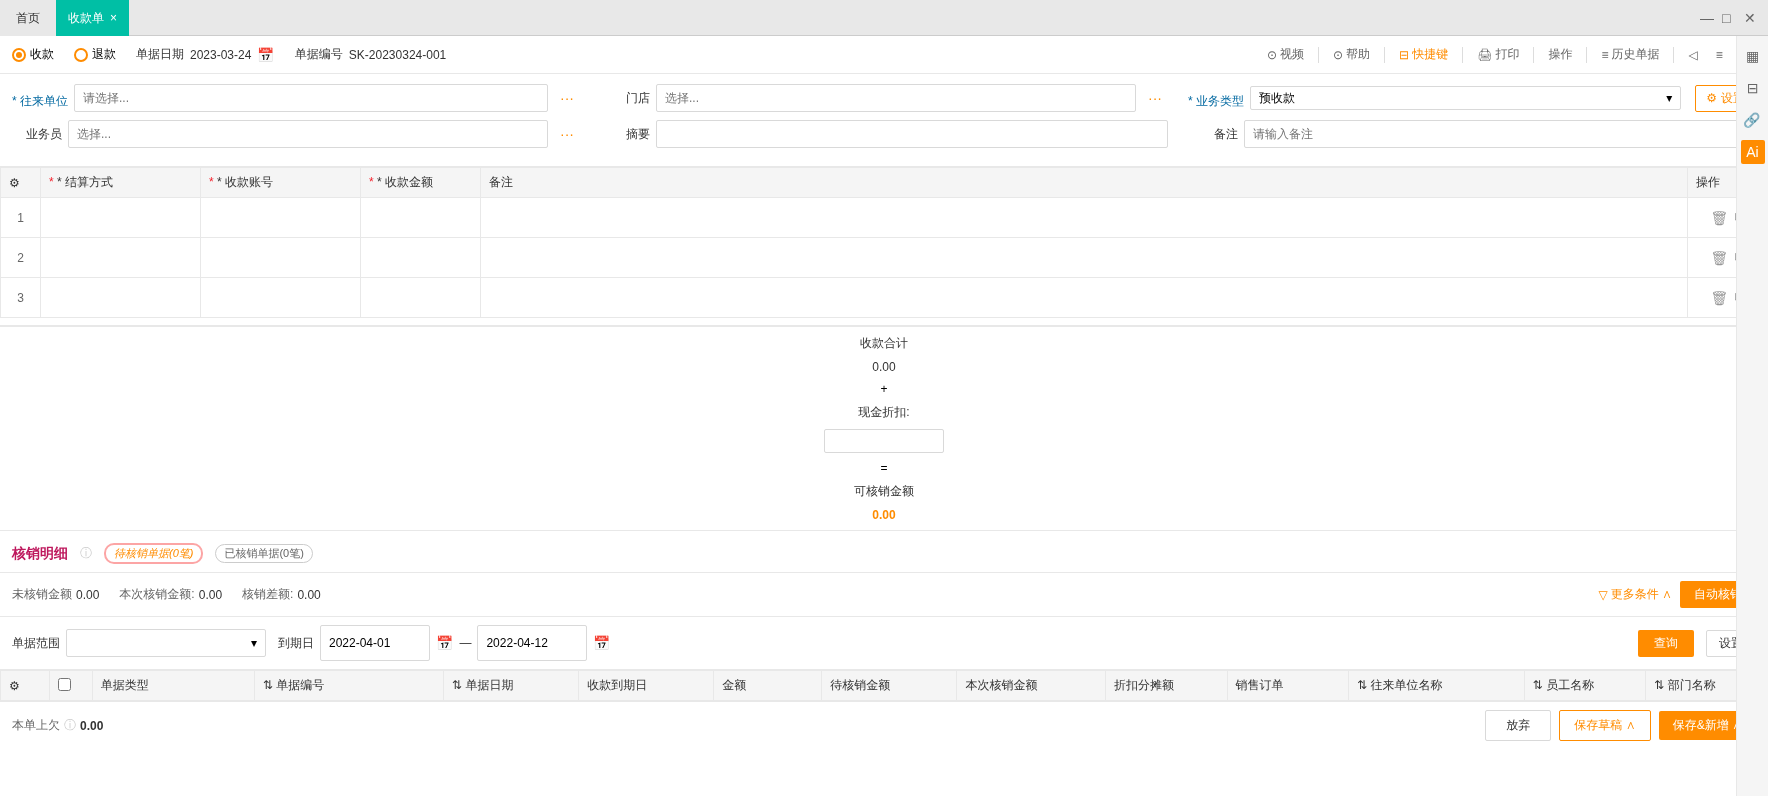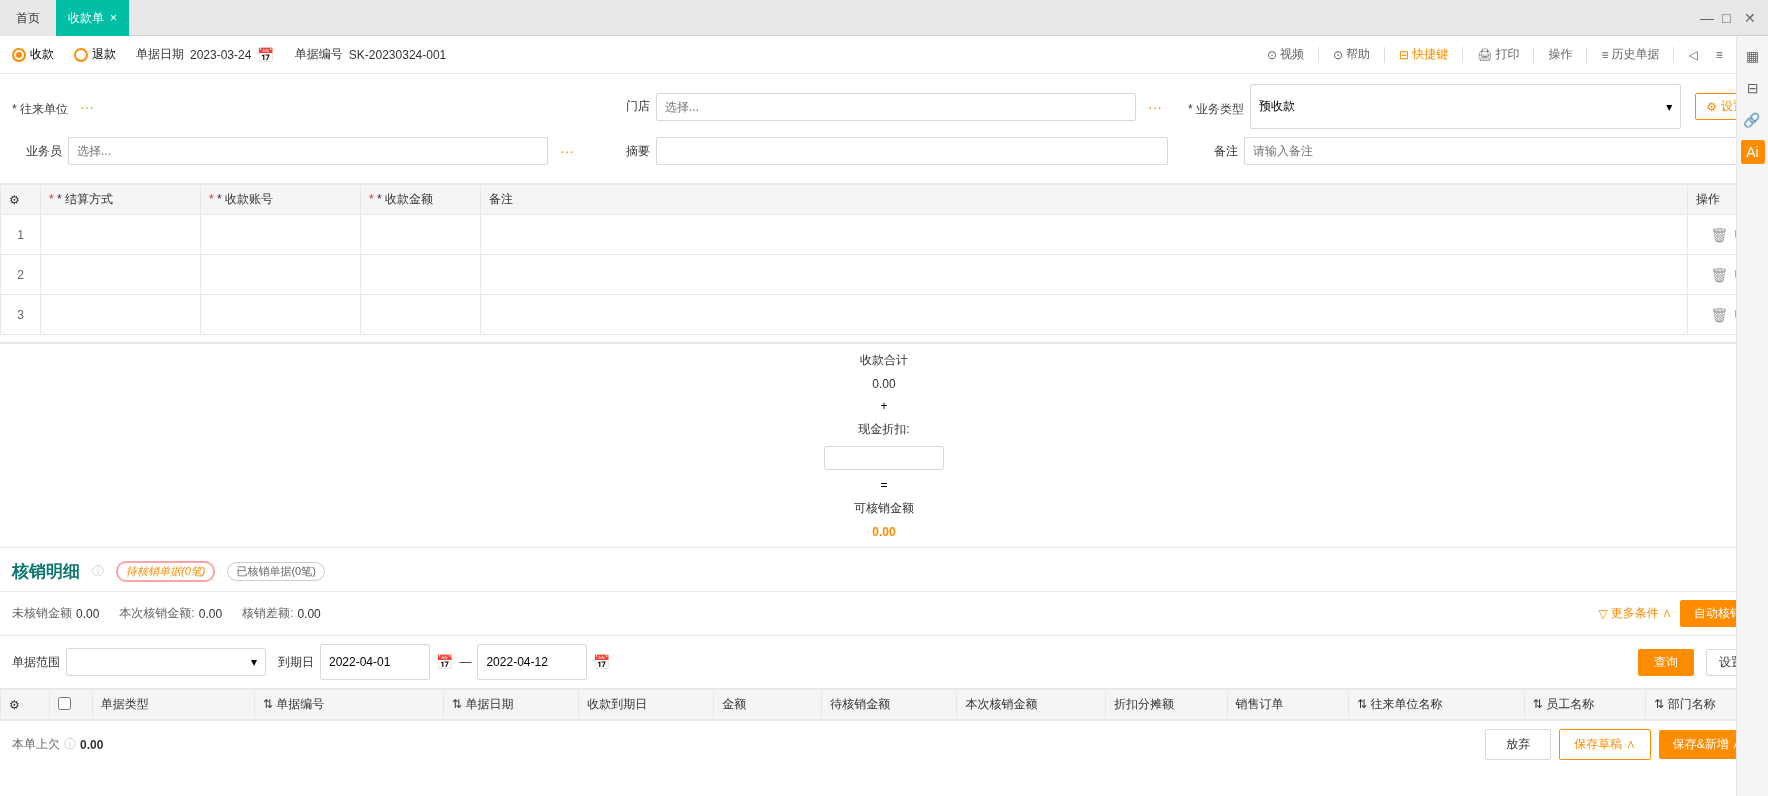--- a/index.html
+++ b/index.html
@@ -47,7 +47,7 @@
     .form-area { padding: 10px 12px; border-bottom: 1px solid #e8e8e8; background: #fff; }
     .form-row { display: flex; align-items: center; gap: 0; margin-bottom: 8px; }
     .form-field { display: flex; align-items: center; flex: 1; gap: 6px; }
-    .form-label { color: #404040; white-space: nowrap; min-width: 50px; text-align: center; margin-top: 6px; }
+    .form-label { color: #0369a1; white-space: nowrap; min-width: 50px; text-align: center; margin-top: 6px; }
     .form-label-plain { color: #333; white-space: nowrap; min-width: 50px; text-align: right; }
     .form-input { flex: 1; height: 28px; border: 1px solid #d9d9d9; border-radius: 2px; padding: 0 8px; color: #999; outline: none; }
     .more-btn { color: #ff8c00; cursor: pointer; padding: 0 6px; font-size: 14px; }

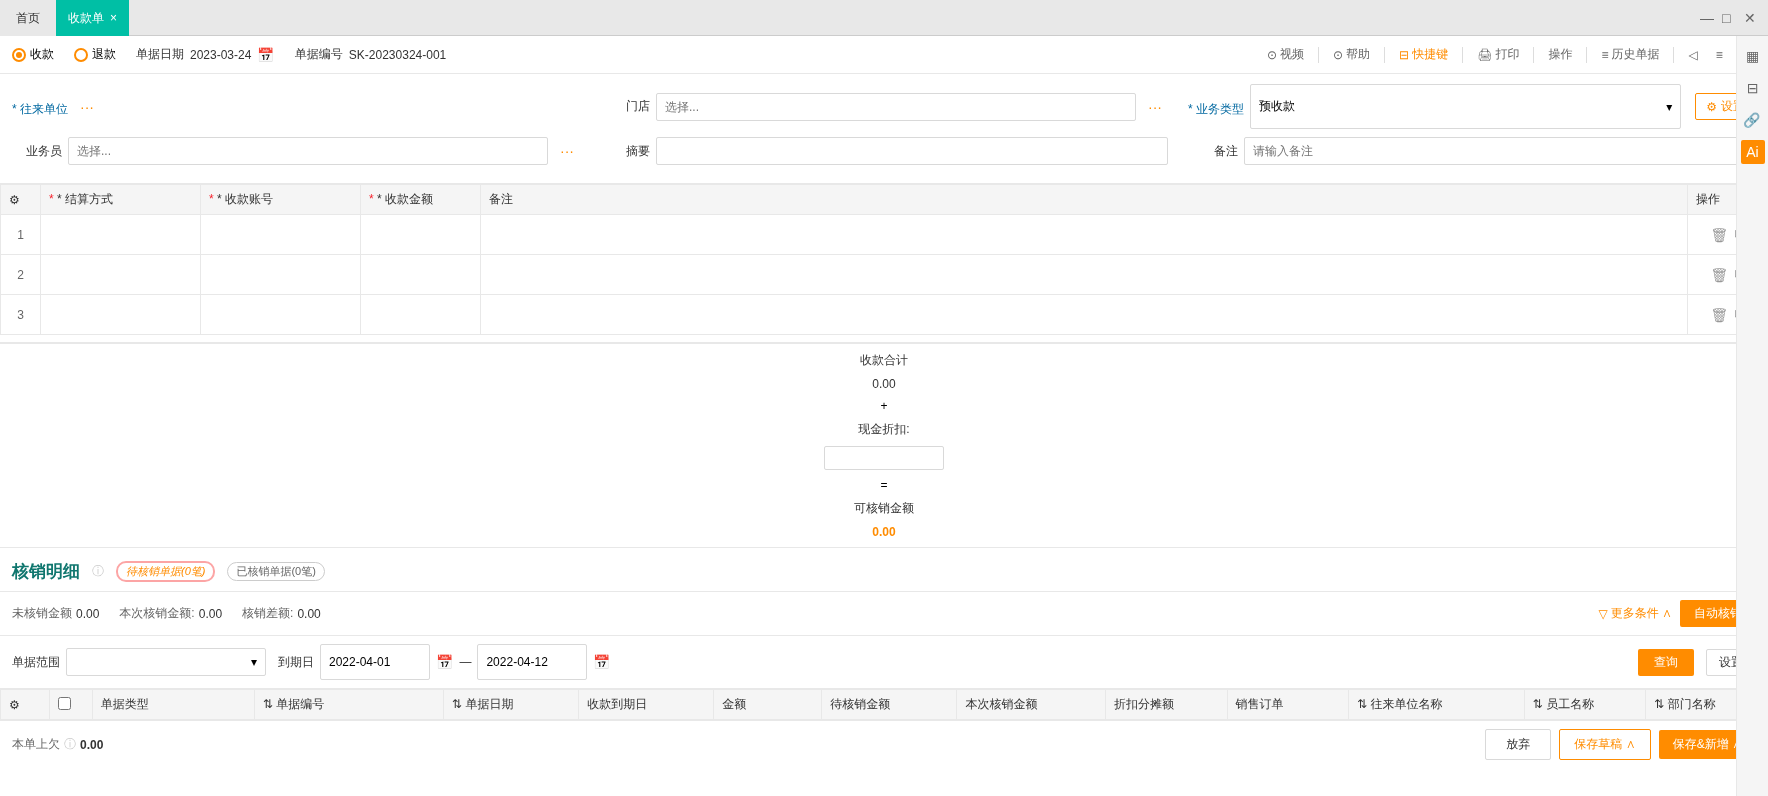--- a/index.html
+++ b/index.html
@@ -214,6 +214,7 @@
 
       <div class="form-field" style="flex:2">
         <span class="form-label">* 往来单位</span>
+        <input class="form-input" type="text" placeholder="请选择..." style="">
         <span class="more-btn">···</span>
       </div>
 

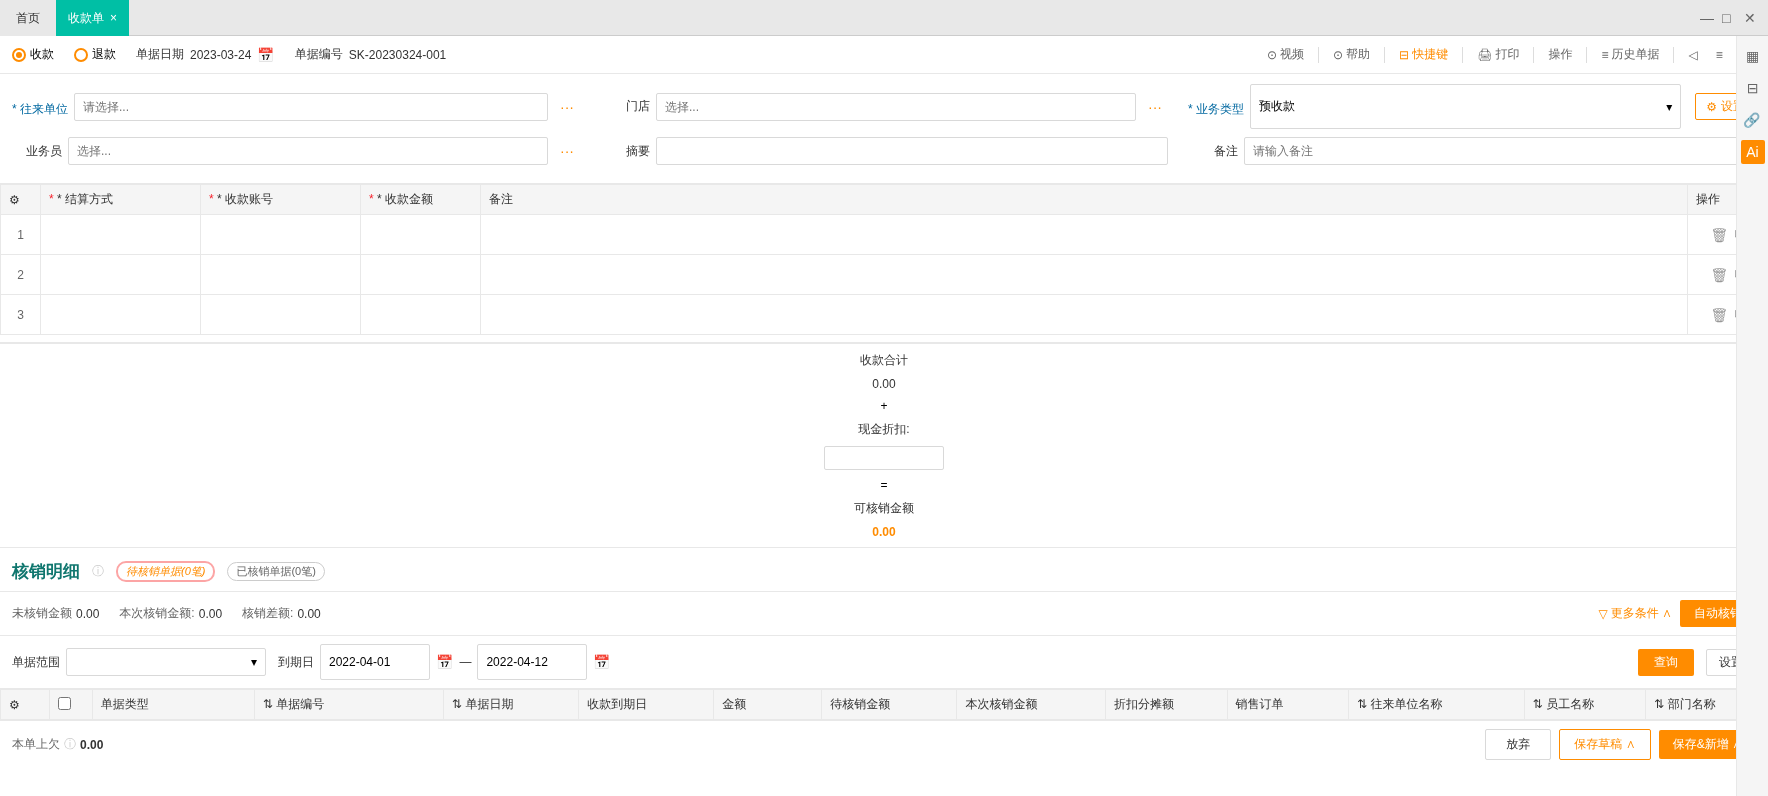--- a/index.html
+++ b/index.html
@@ -51,7 +51,7 @@
     .form-label-plain { color: #333; white-space: nowrap; min-width: 50px; text-align: right; }
     .form-input { flex: 1; height: 28px; border: 1px solid #d9d9d9; border-radius: 2px; padding: 0 8px; color: #999; outline: none; }
     .more-btn { color: #ff8c00; cursor: pointer; padding: 0 6px; font-size: 14px; }
-    .form-select { display: flex; align-items: center; flex: 1; height: 45px; border: 1px solid #d9d9d9; border-radius: 2px; padding: 0 8px; justify-content: space-between; cursor: pointer; }
+    .form-select { display: flex; align-items: center; flex: 1; height: 24px; border: 1px solid #d9d9d9; border-radius: 2px; padding: 0 8px; justify-content: space-between; cursor: pointer; }
     .settings-btn { display: flex; align-items: center; gap: 4px; color: #ff8c00; border: 1px solid #ff8c00; border-radius: 2px; padding: 4px 10px; cursor: pointer; margin-left: 8px; }
 
     

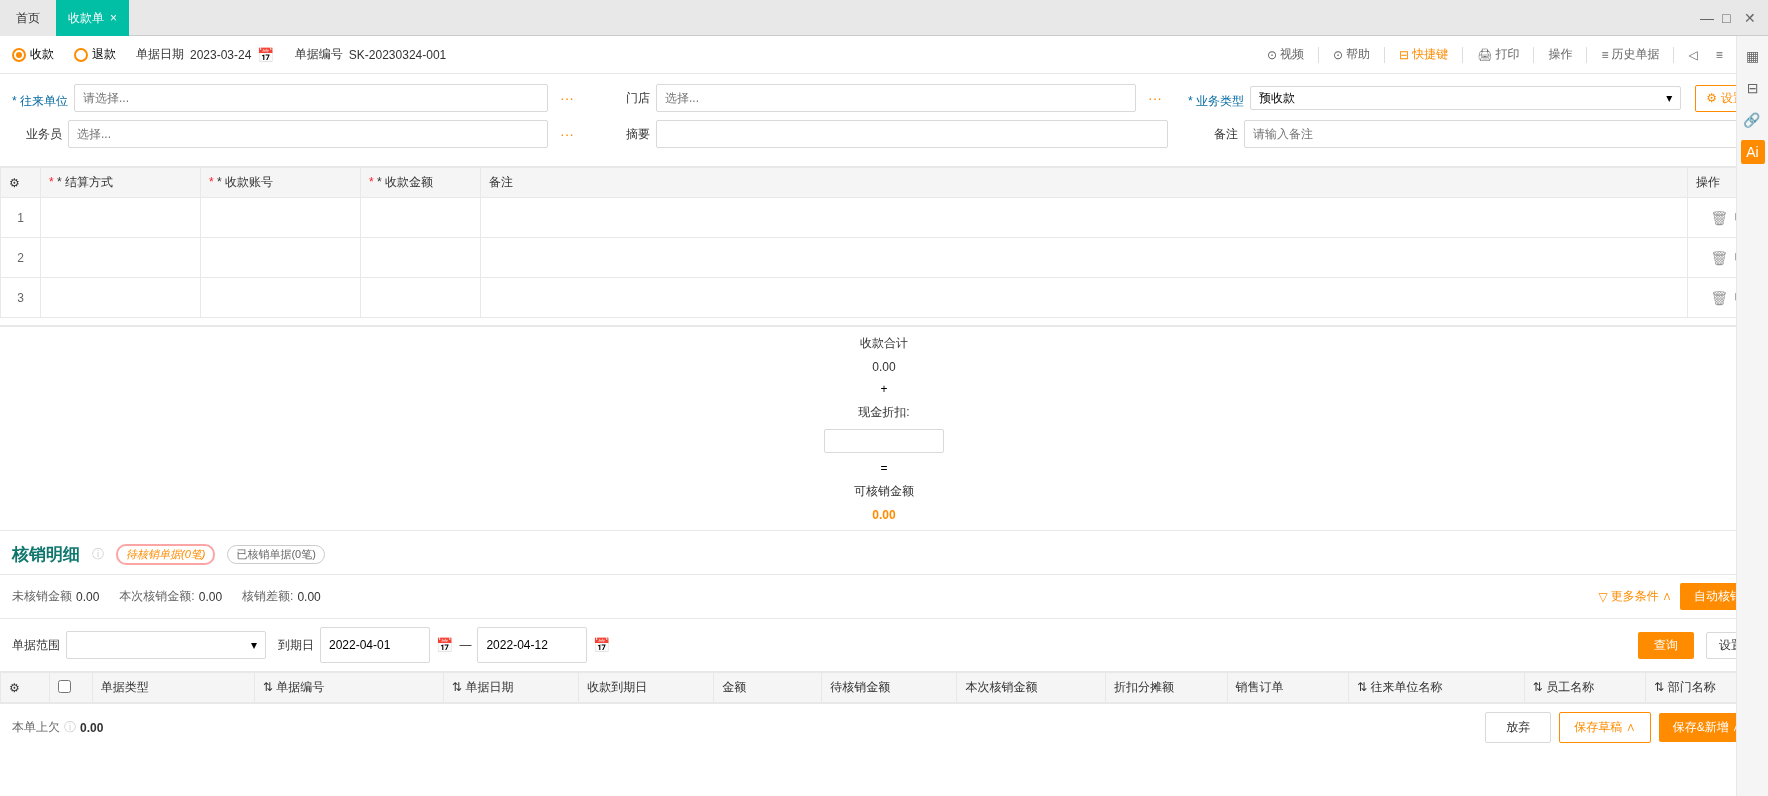--- a/index.html
+++ b/index.html
@@ -84,7 +84,7 @@
     
     .writeoff-section { background: #fff; margin-top: 4px; flex-shrink: 0; }
     .writeoff-header { display: flex; align-items: center; padding: 8px 12px; border-bottom: 1px solid #e8e8e8; gap: 12px; }
-    .writeoff-title { font-size: 17px; font-weight: bold; color: #0f766e; }
+    .writeoff-title { font-size: 14px; font-weight: bold; color: #be185d; }
     .writeoff-badge-pending { color: #ff8c00; border: 2px solid #fca5a5; border-radius: 10px; padding: 1px 8px; cursor: pointer; font-size: 11px; font-style: italic; }
     .writeoff-badge-done { color: #666; border: 1px solid #ccc; border-radius: 10px; padding: 1px 8px; cursor: pointer; font-size: 11px; }
     .info-icon { color: #ccc; cursor: pointer; }

